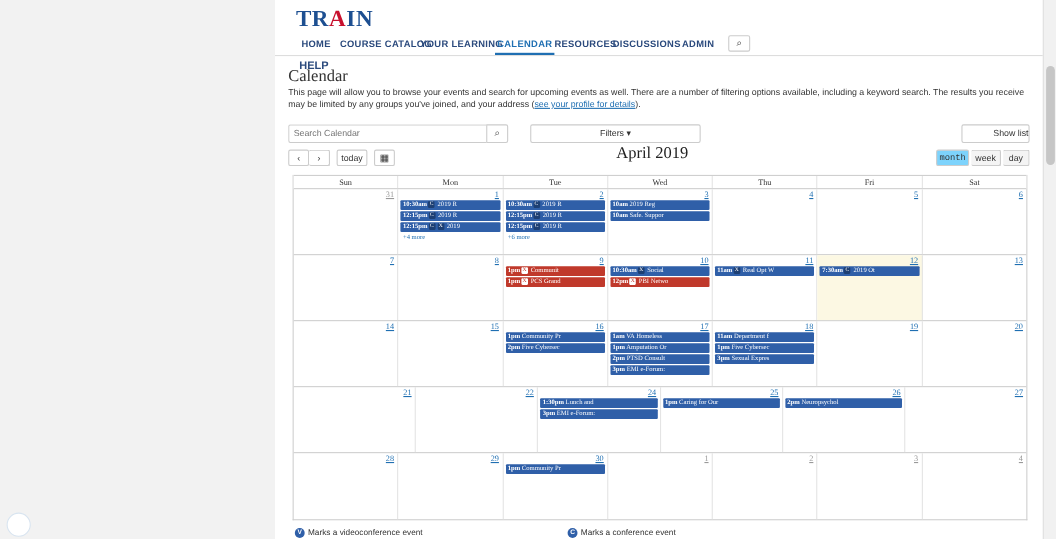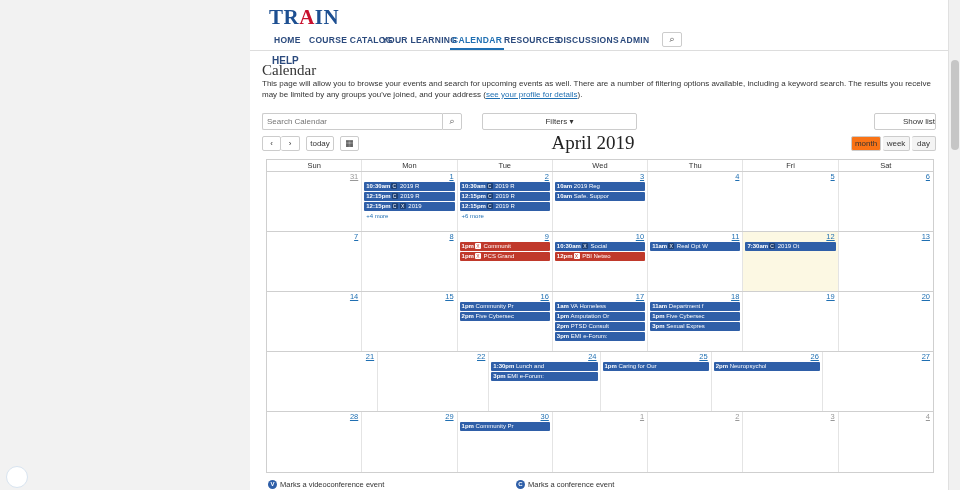--- a/index.html
+++ b/index.html
@@ -181,7 +181,7 @@
     position: absolute; left: 0; right: 12px; top: -4px;
     text-align: center;
     font-family: "Liberation Serif", serif;
-    font-size: 19px;
+    font-size: 15px;
     color: #222222;
   }
 

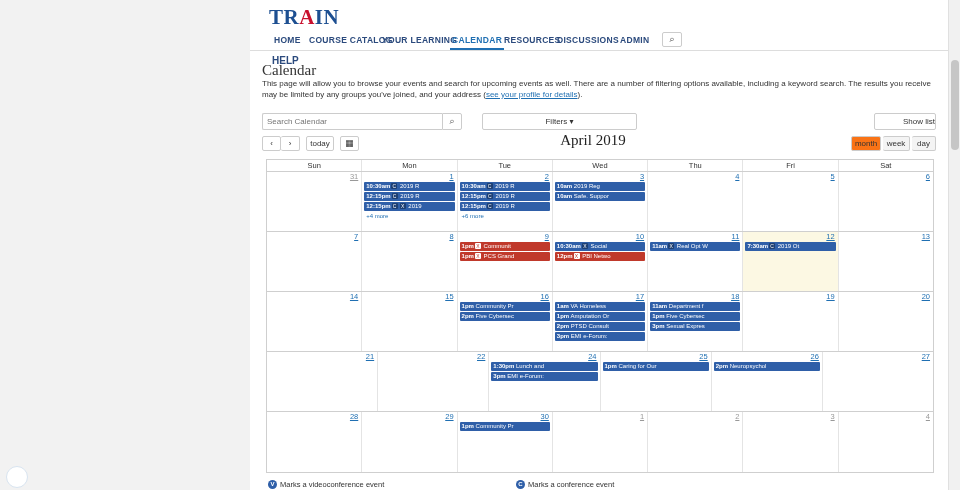--- a/index.html
+++ b/index.html
@@ -173,7 +173,7 @@
   .btn-today { left: 44px; top: 0; width: 28px; }
   .btn-grid  { left: 78px; top: 0; width: 19px; font-size: 9px; }
 
-  .btn-month { right: 55px; top: 0; width: 30px; background:#f97316; }
+  .btn-month { right: 55px; top: 0; width: 30px; background:#7dd3fc;font-family:Liberation Mono, monospace; }
   .btn-week  { right: 26px; top: 0; width: 27px; border-left: none; background:#f4f4f4;}
   .btn-day   { right: 0;   top: 0; width: 24px; border-left: none; background:#f4f4f4;}
 

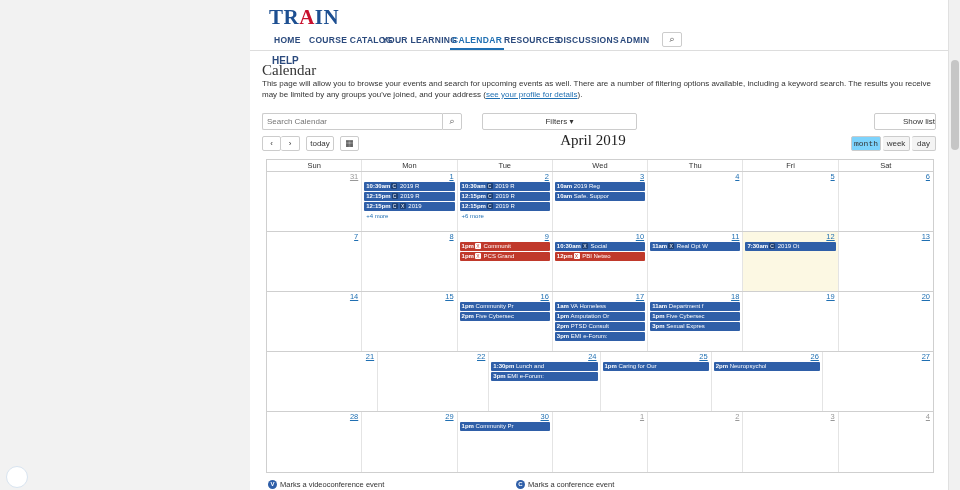--- a/index.html
+++ b/index.html
@@ -192,6 +192,7 @@
     width: 668px; height: 314px;
     border: 1px solid #cfcfcf;
     border-top: none;
+    font-family: Liberation Serif, serif;
   }
   .cal-head {
     display: flex;

